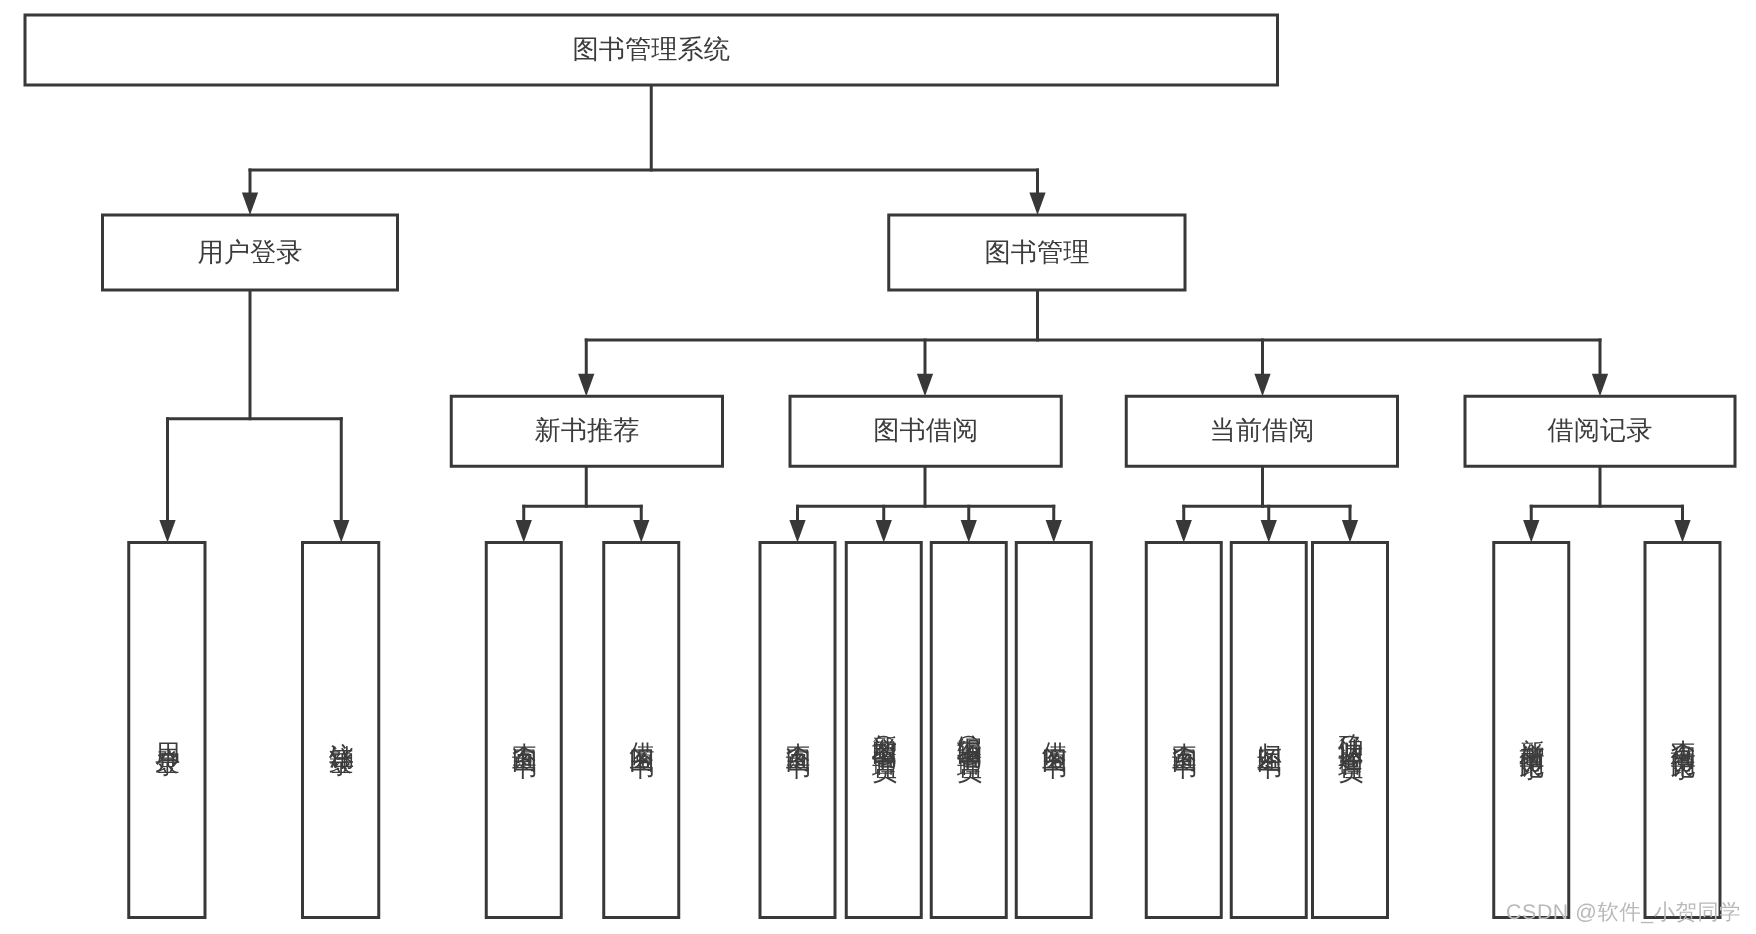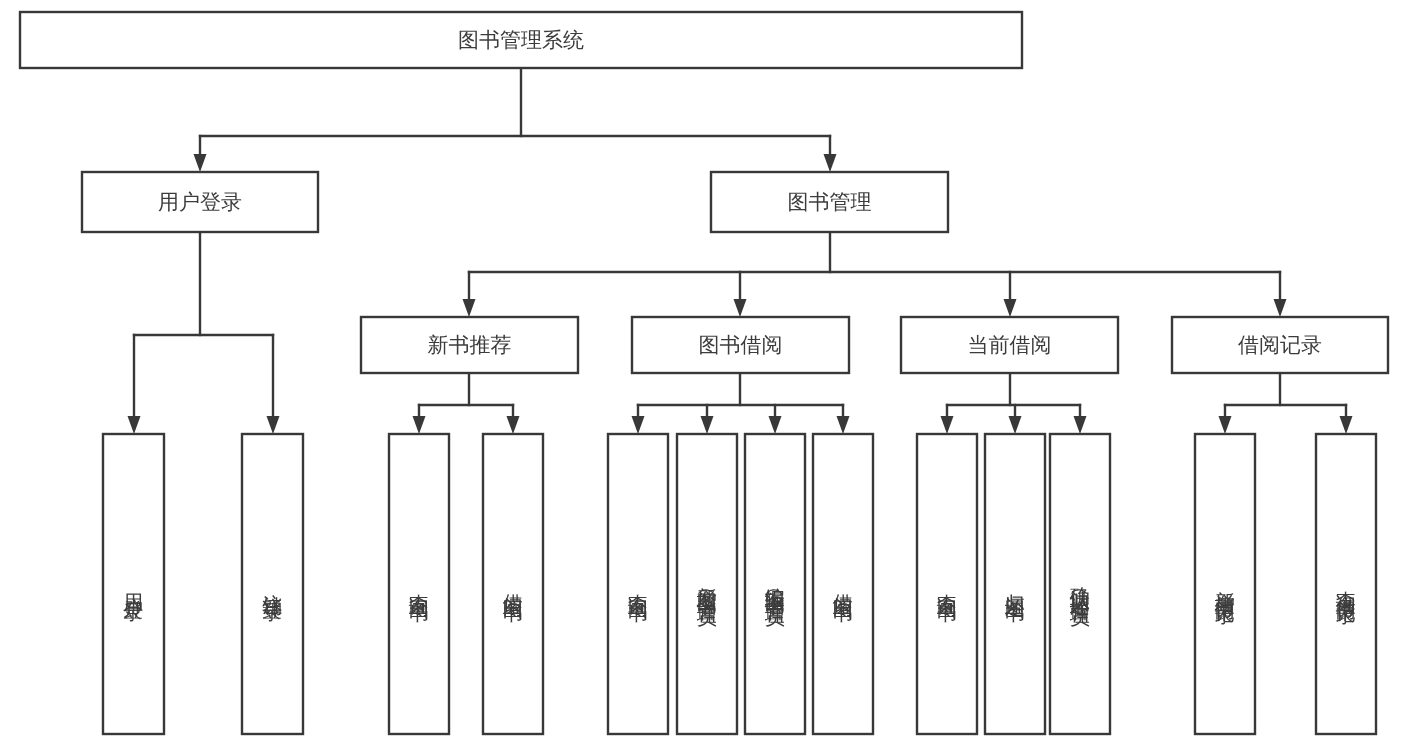--- a/index.html
+++ b/index.html
@@ -221,6 +221,7 @@
       </div>
     </div>
 
+  <div class="watermark">CSDN @软件_小贺同学</div>
 </div>
 
 </body></html>

